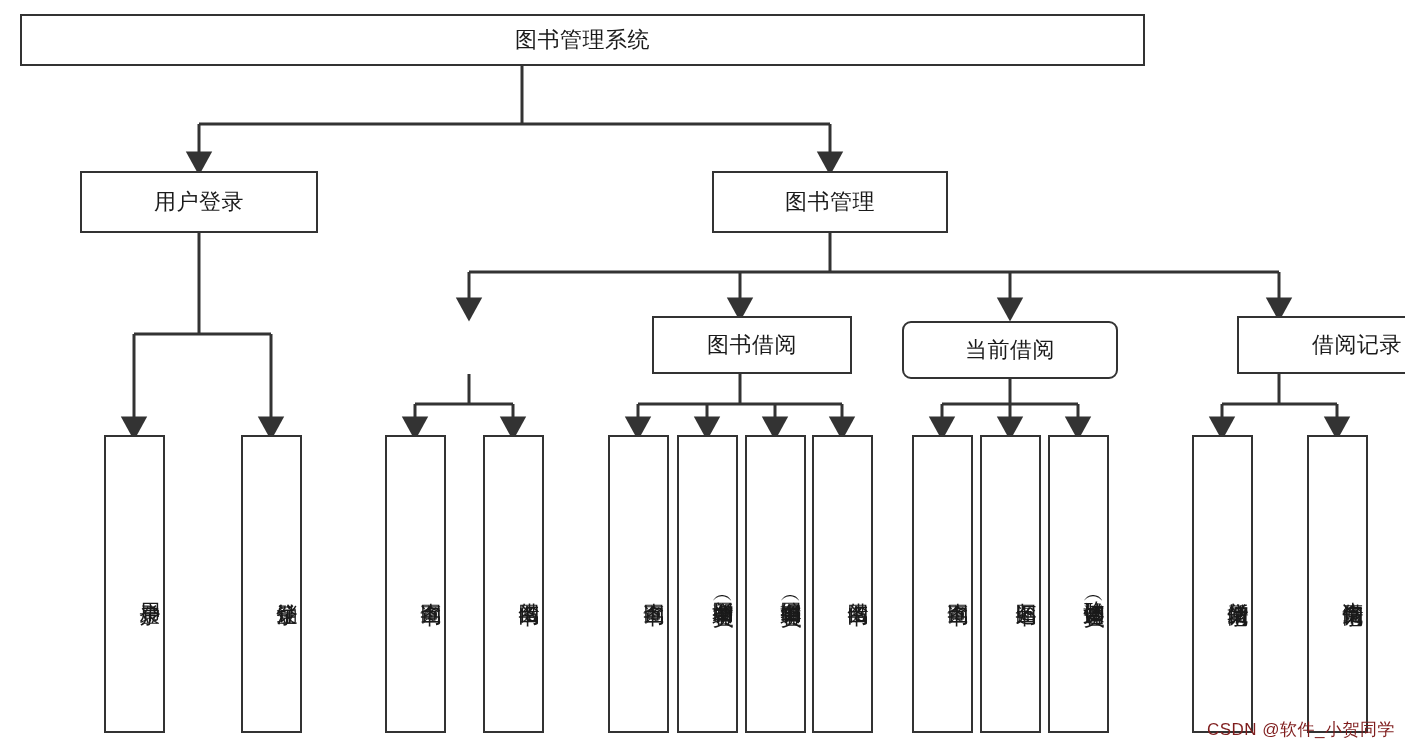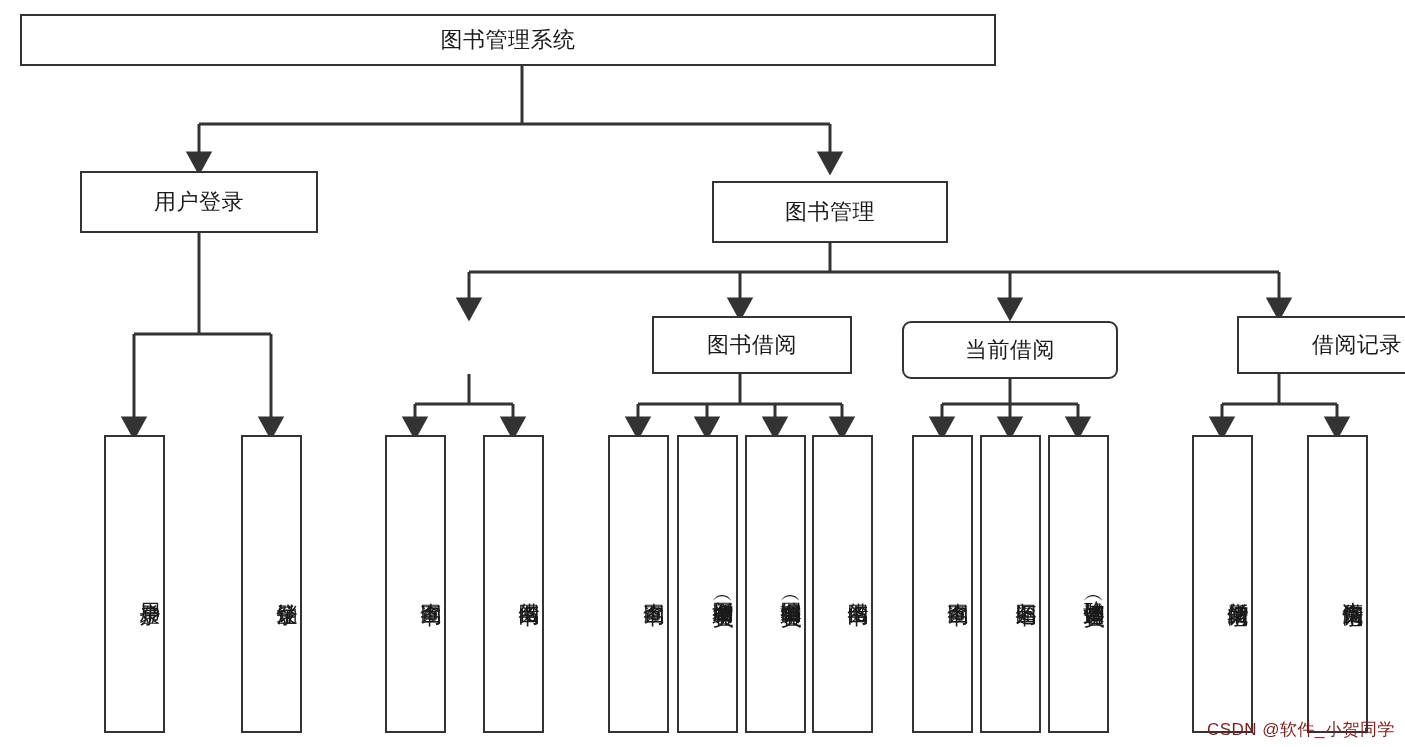--- a/index.html
+++ b/index.html
@@ -117,7 +117,7 @@
     </g>
   </svg>
 
-  <div class="node h" style="left:20px;top:14px;width:976px;height:52px;">图书管理系统</div>
+  <div class="node h" style="left:20px;top:14px;width:1125px;height:52px;">图书管理系统</div>
 
   <div class="node h" style="left:80px;top:171px;width:238px;height:62px;">用户登录</div>
   <div class="node h" style="left:712px;top:171px;width:236px;height:62px;margin-top:10px;">图书管理</div>

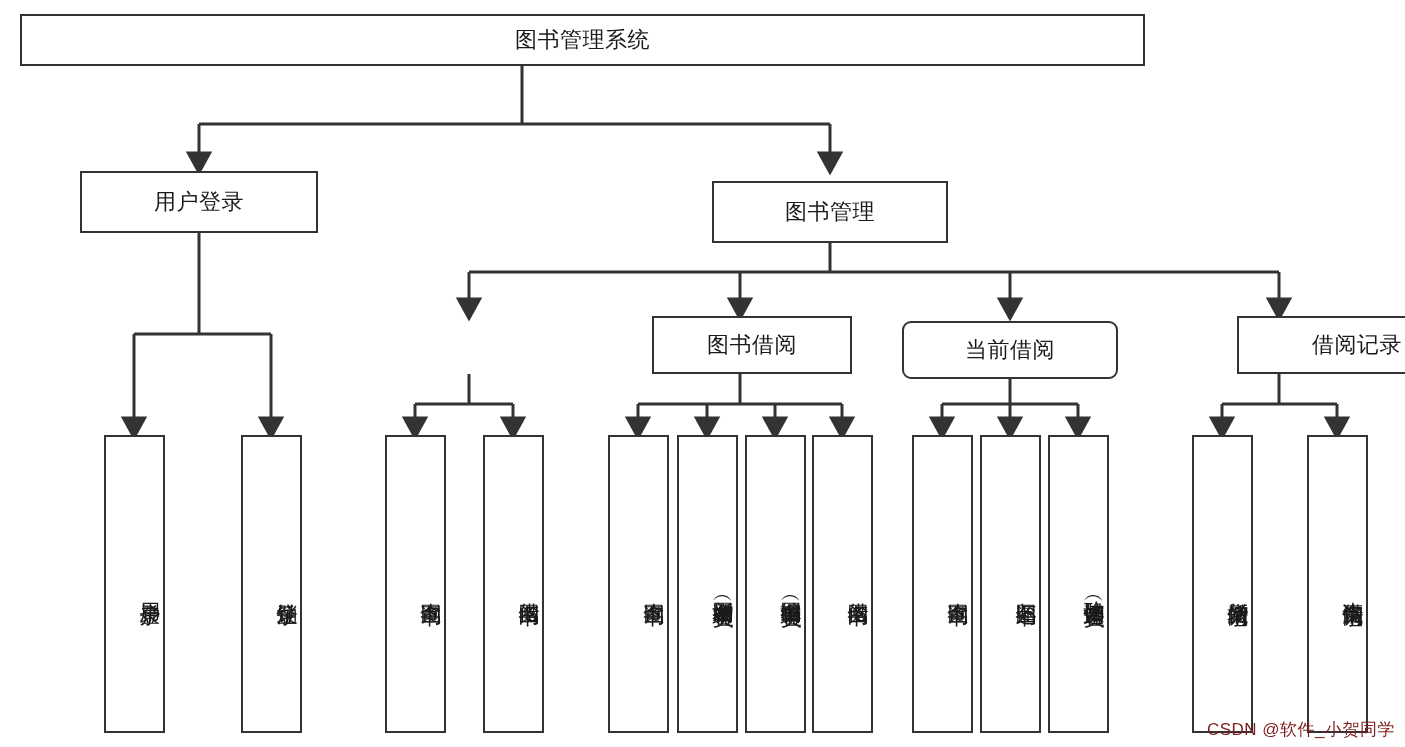--- a/index.html
+++ b/index.html
@@ -120,7 +120,7 @@
   <div class="node h" style="left:20px;top:14px;width:1125px;height:52px;">图书管理系统</div>
 
   <div class="node h" style="left:80px;top:171px;width:238px;height:62px;">用户登录</div>
-  <div class="node h" style="left:712px;top:171px;width:236px;height:62px;margin-top:10px;">图书管理</div>
+  <div class="node h" style="left:712px;top:171px;width:236px;height:62px;">图书管理</div>
 
   <div class="node h" style="left:652px;top:316px;width:200px;height:58px;">图书借阅</div>
   <div class="node h" style="left:902px;top:321px;width:216px;height:58px;border-radius:9px;">当前借阅</div>

